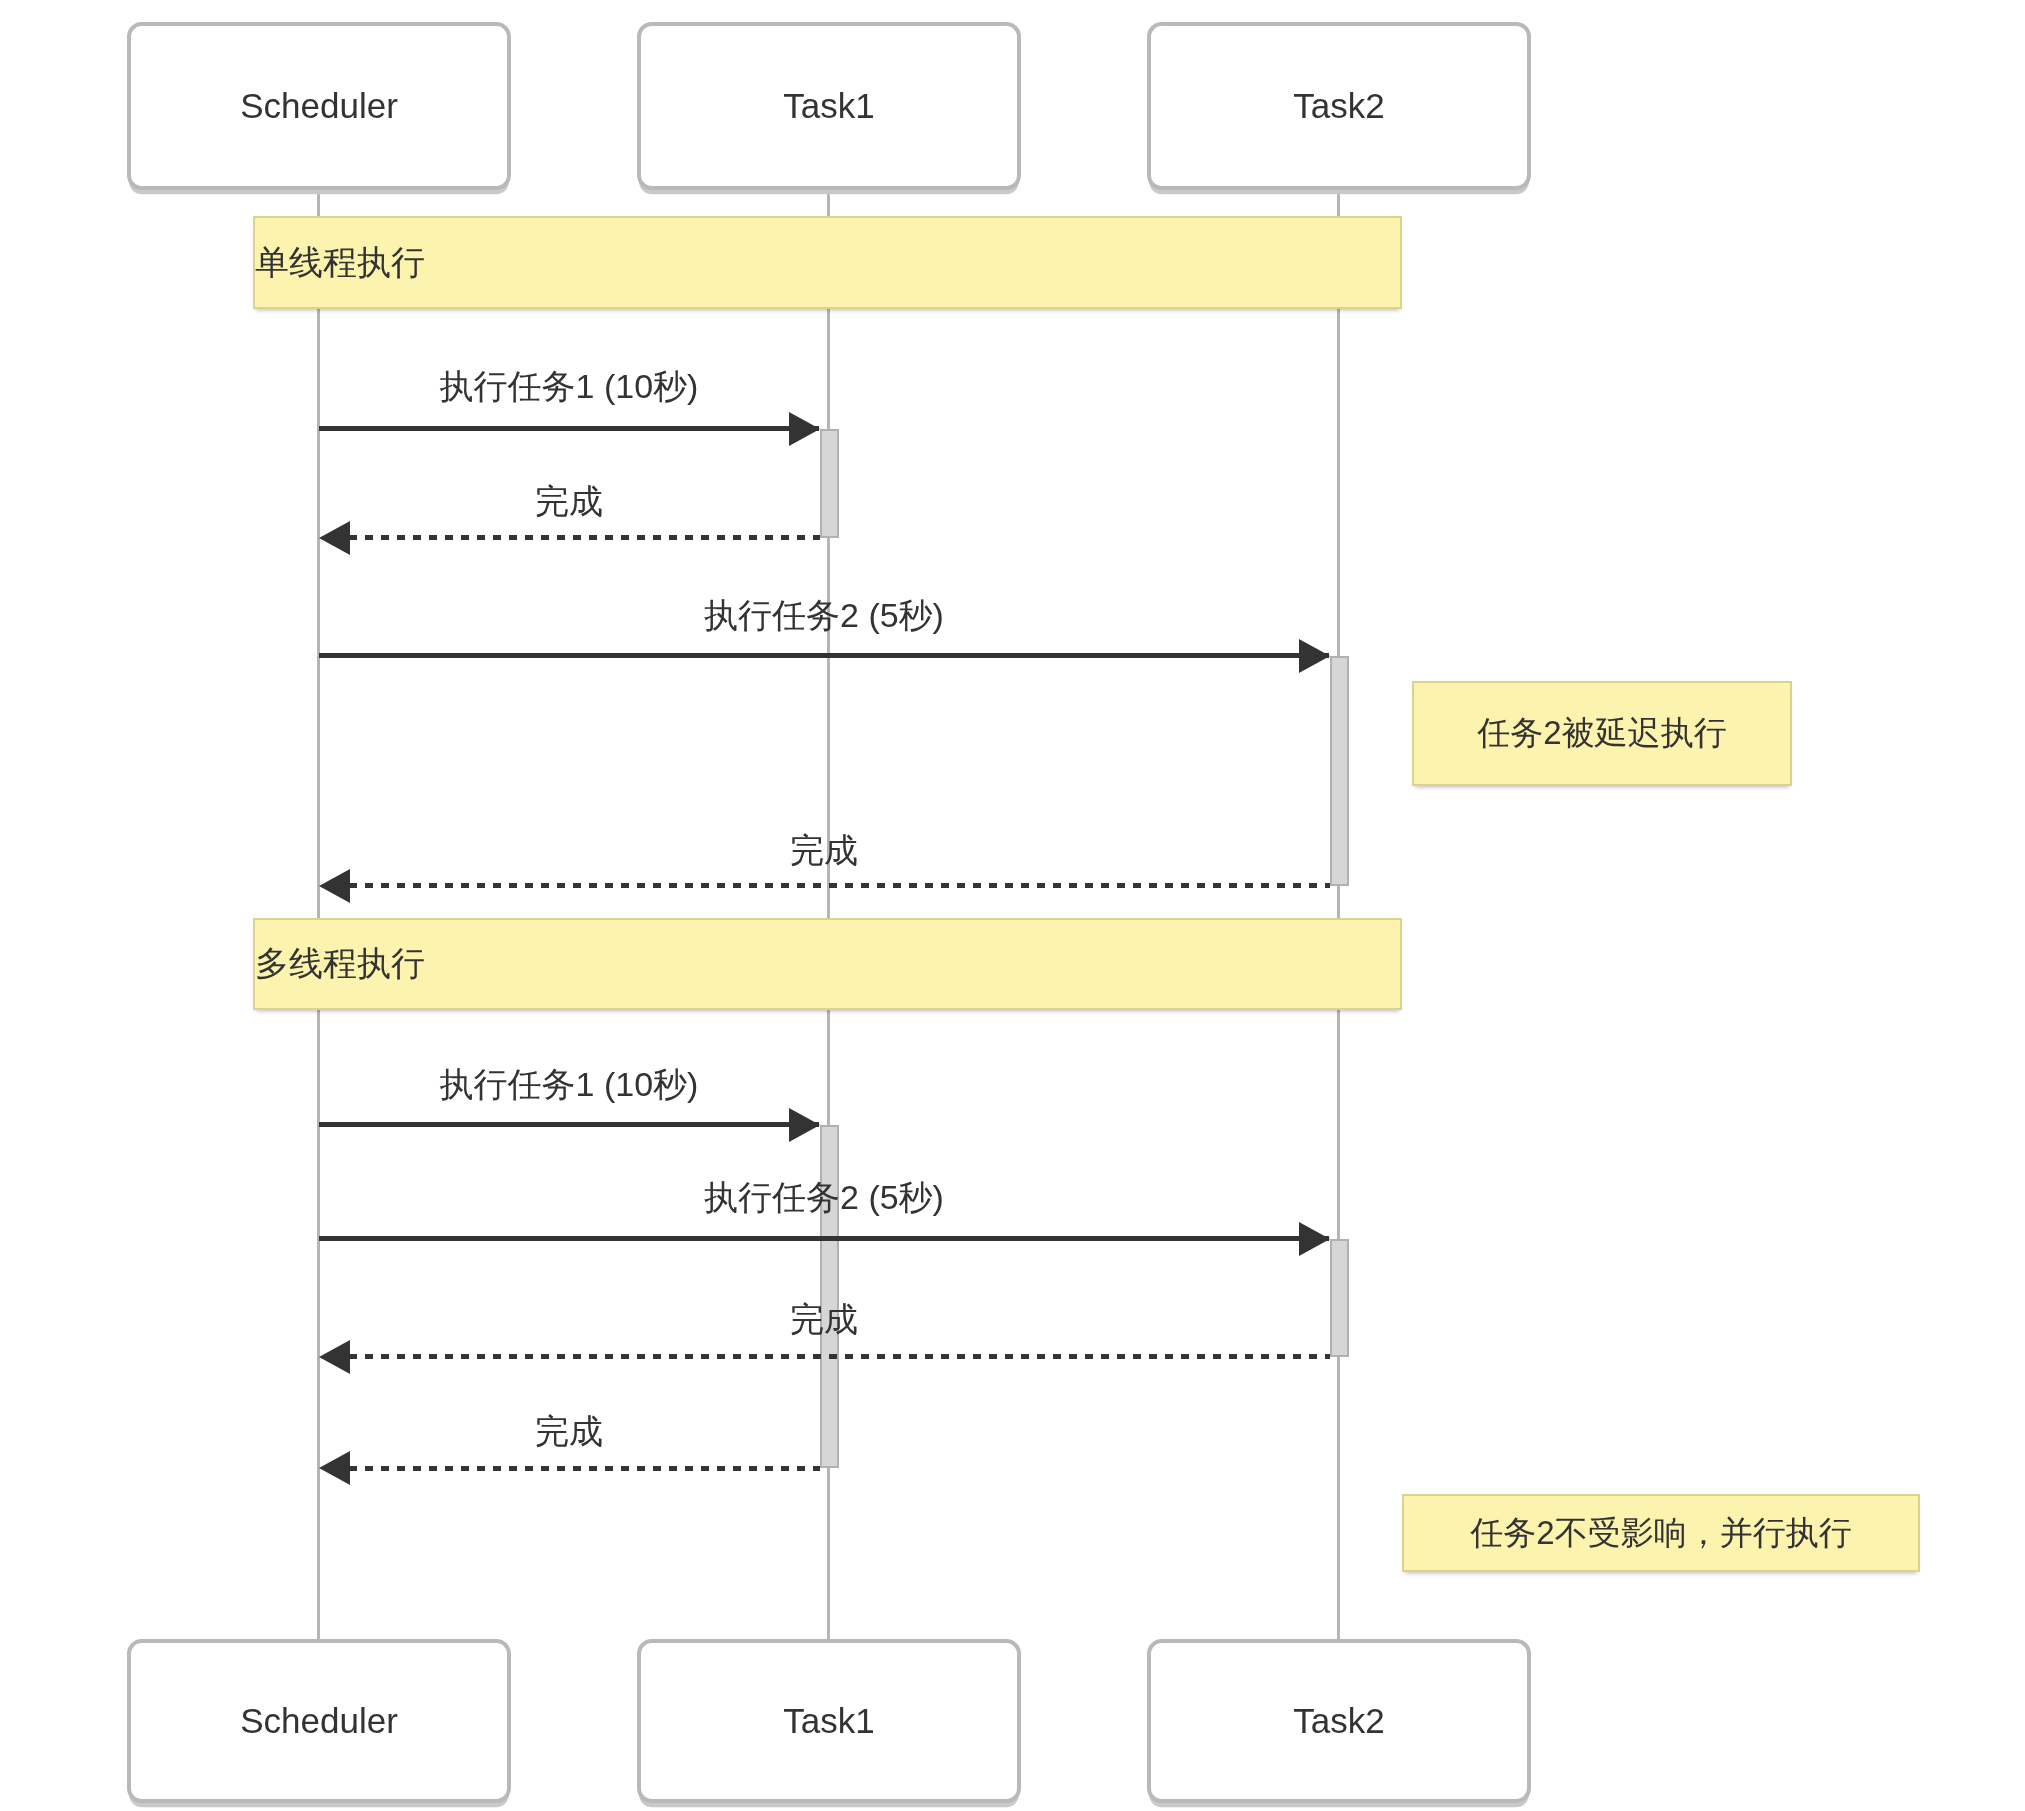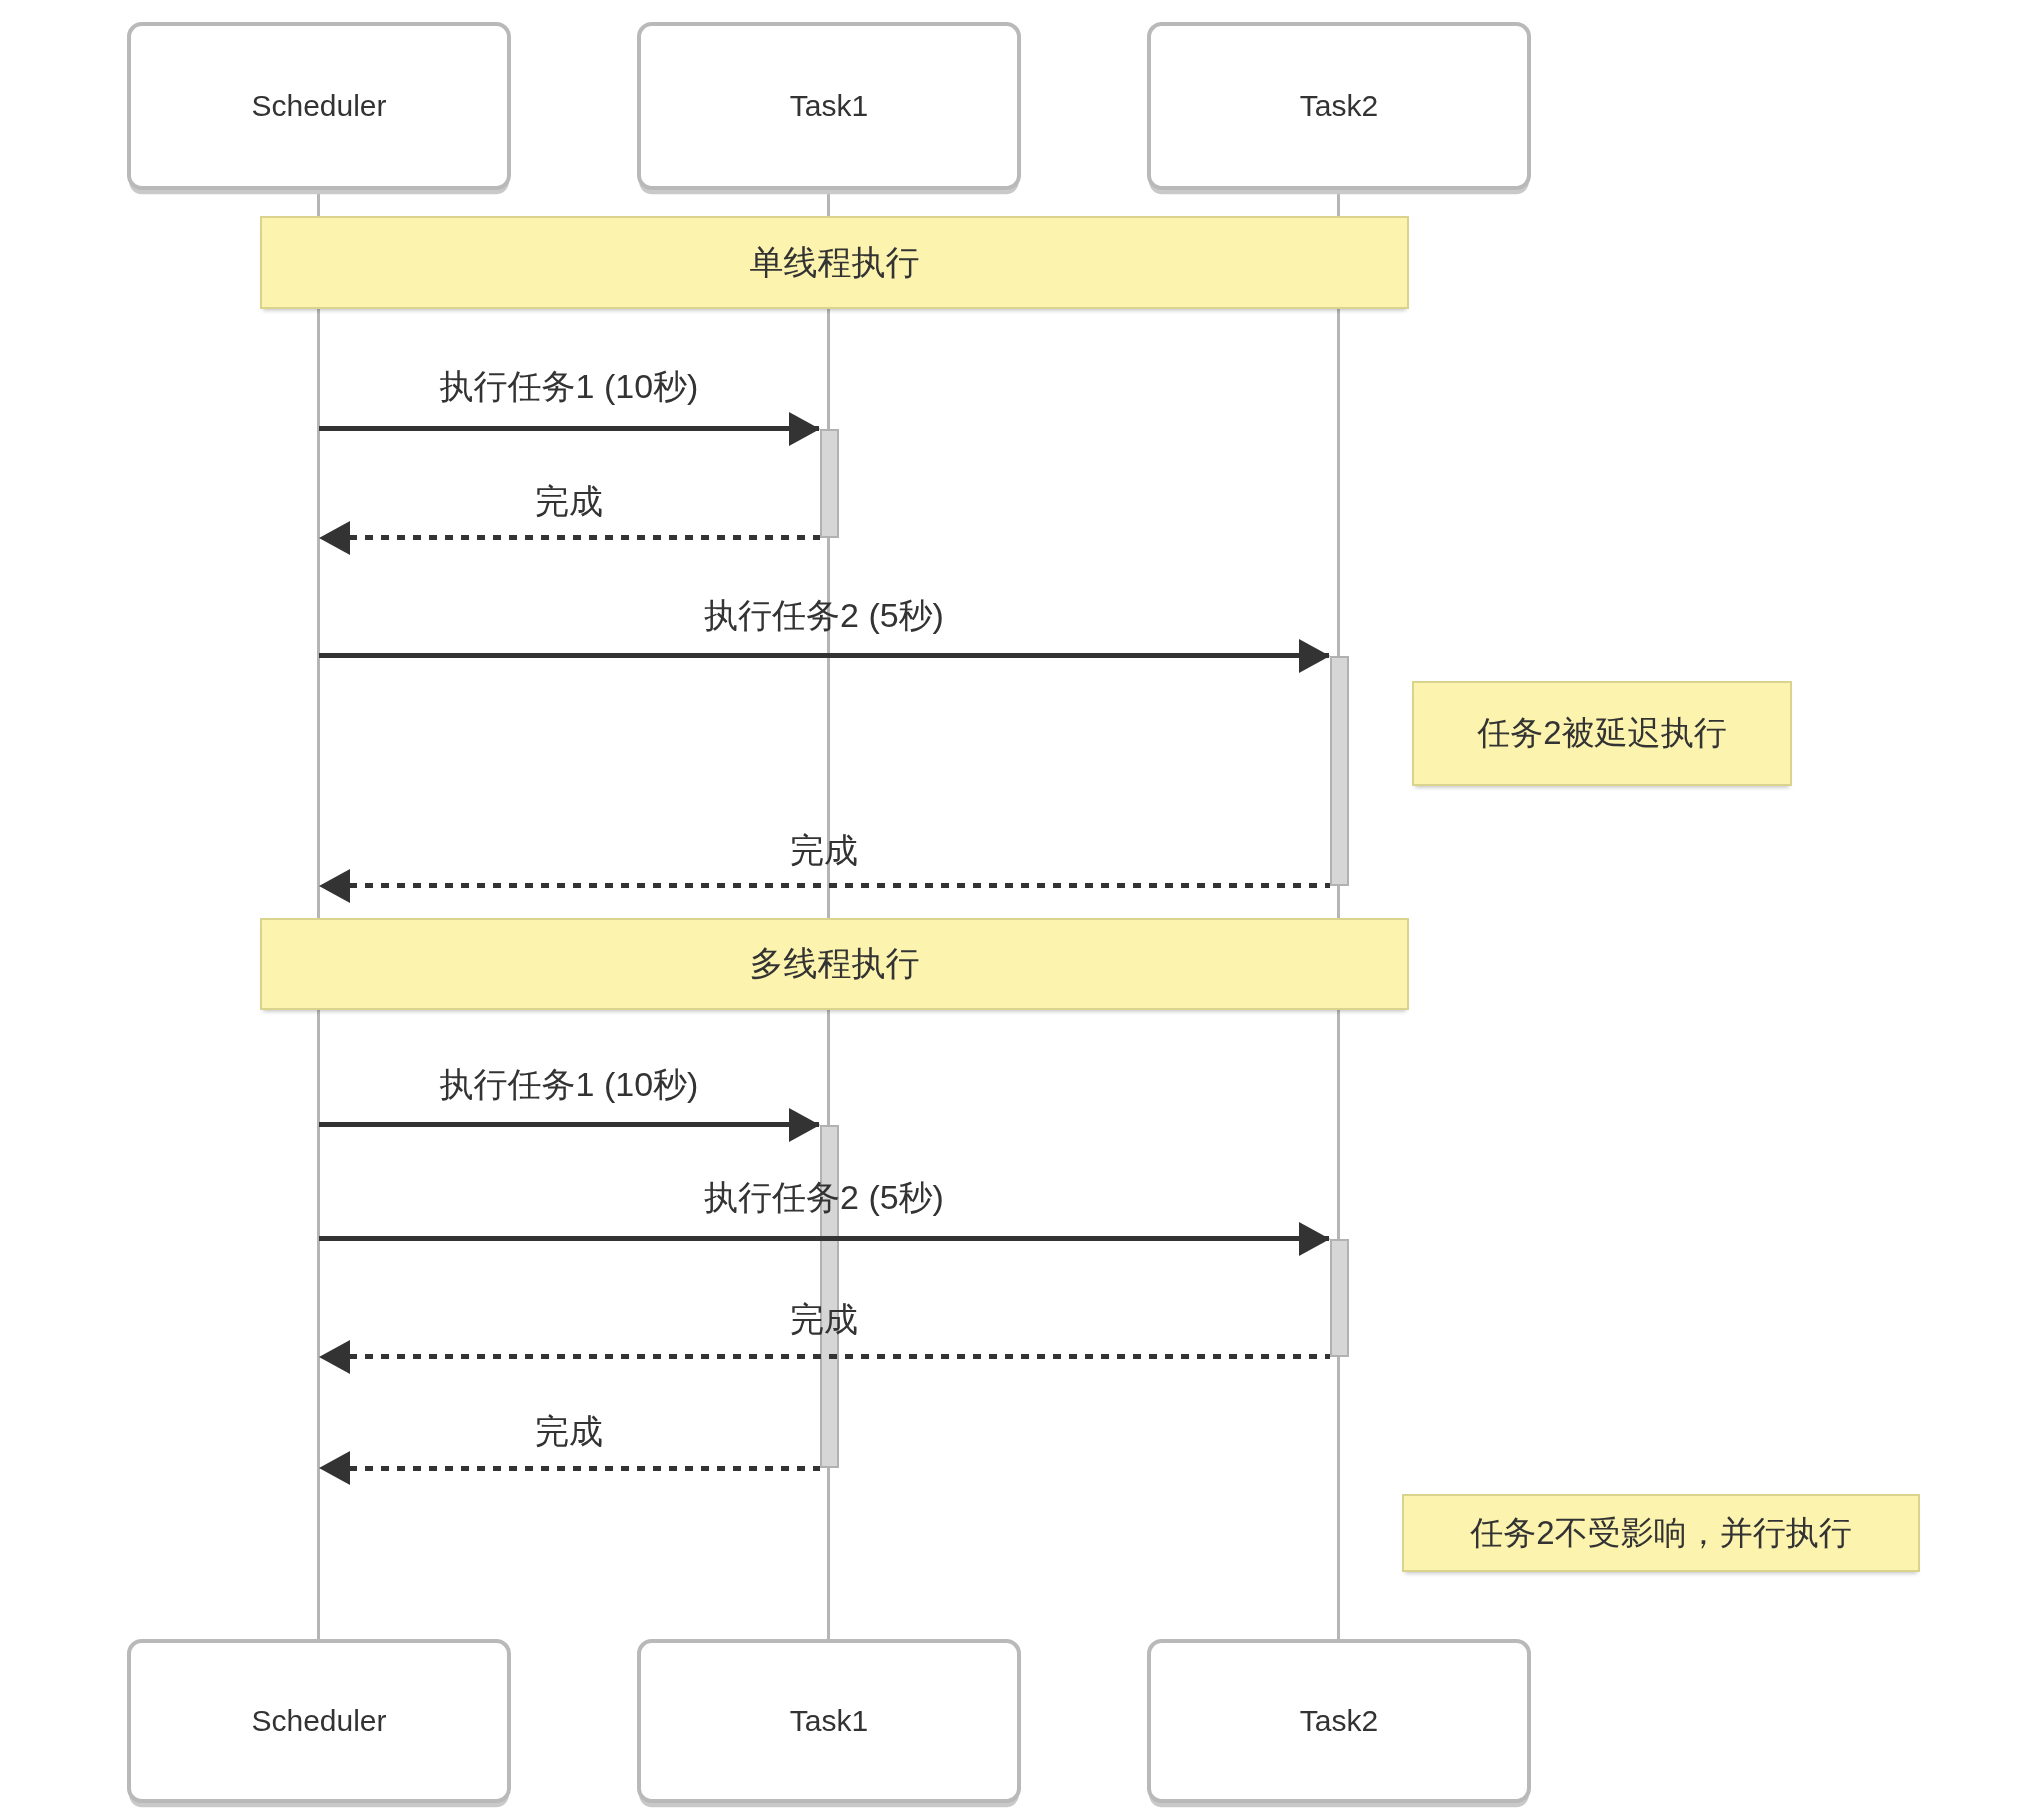--- a/index.html
+++ b/index.html
@@ -42,7 +42,7 @@
     display:flex;
     align-items:center;
     justify-content:center;
-    font-size:30px;
+    font-size:35px;
     color:var(--text);
     z-index:5;
     box-shadow:0 6.3px 0 -2.1px #c9c9c9;

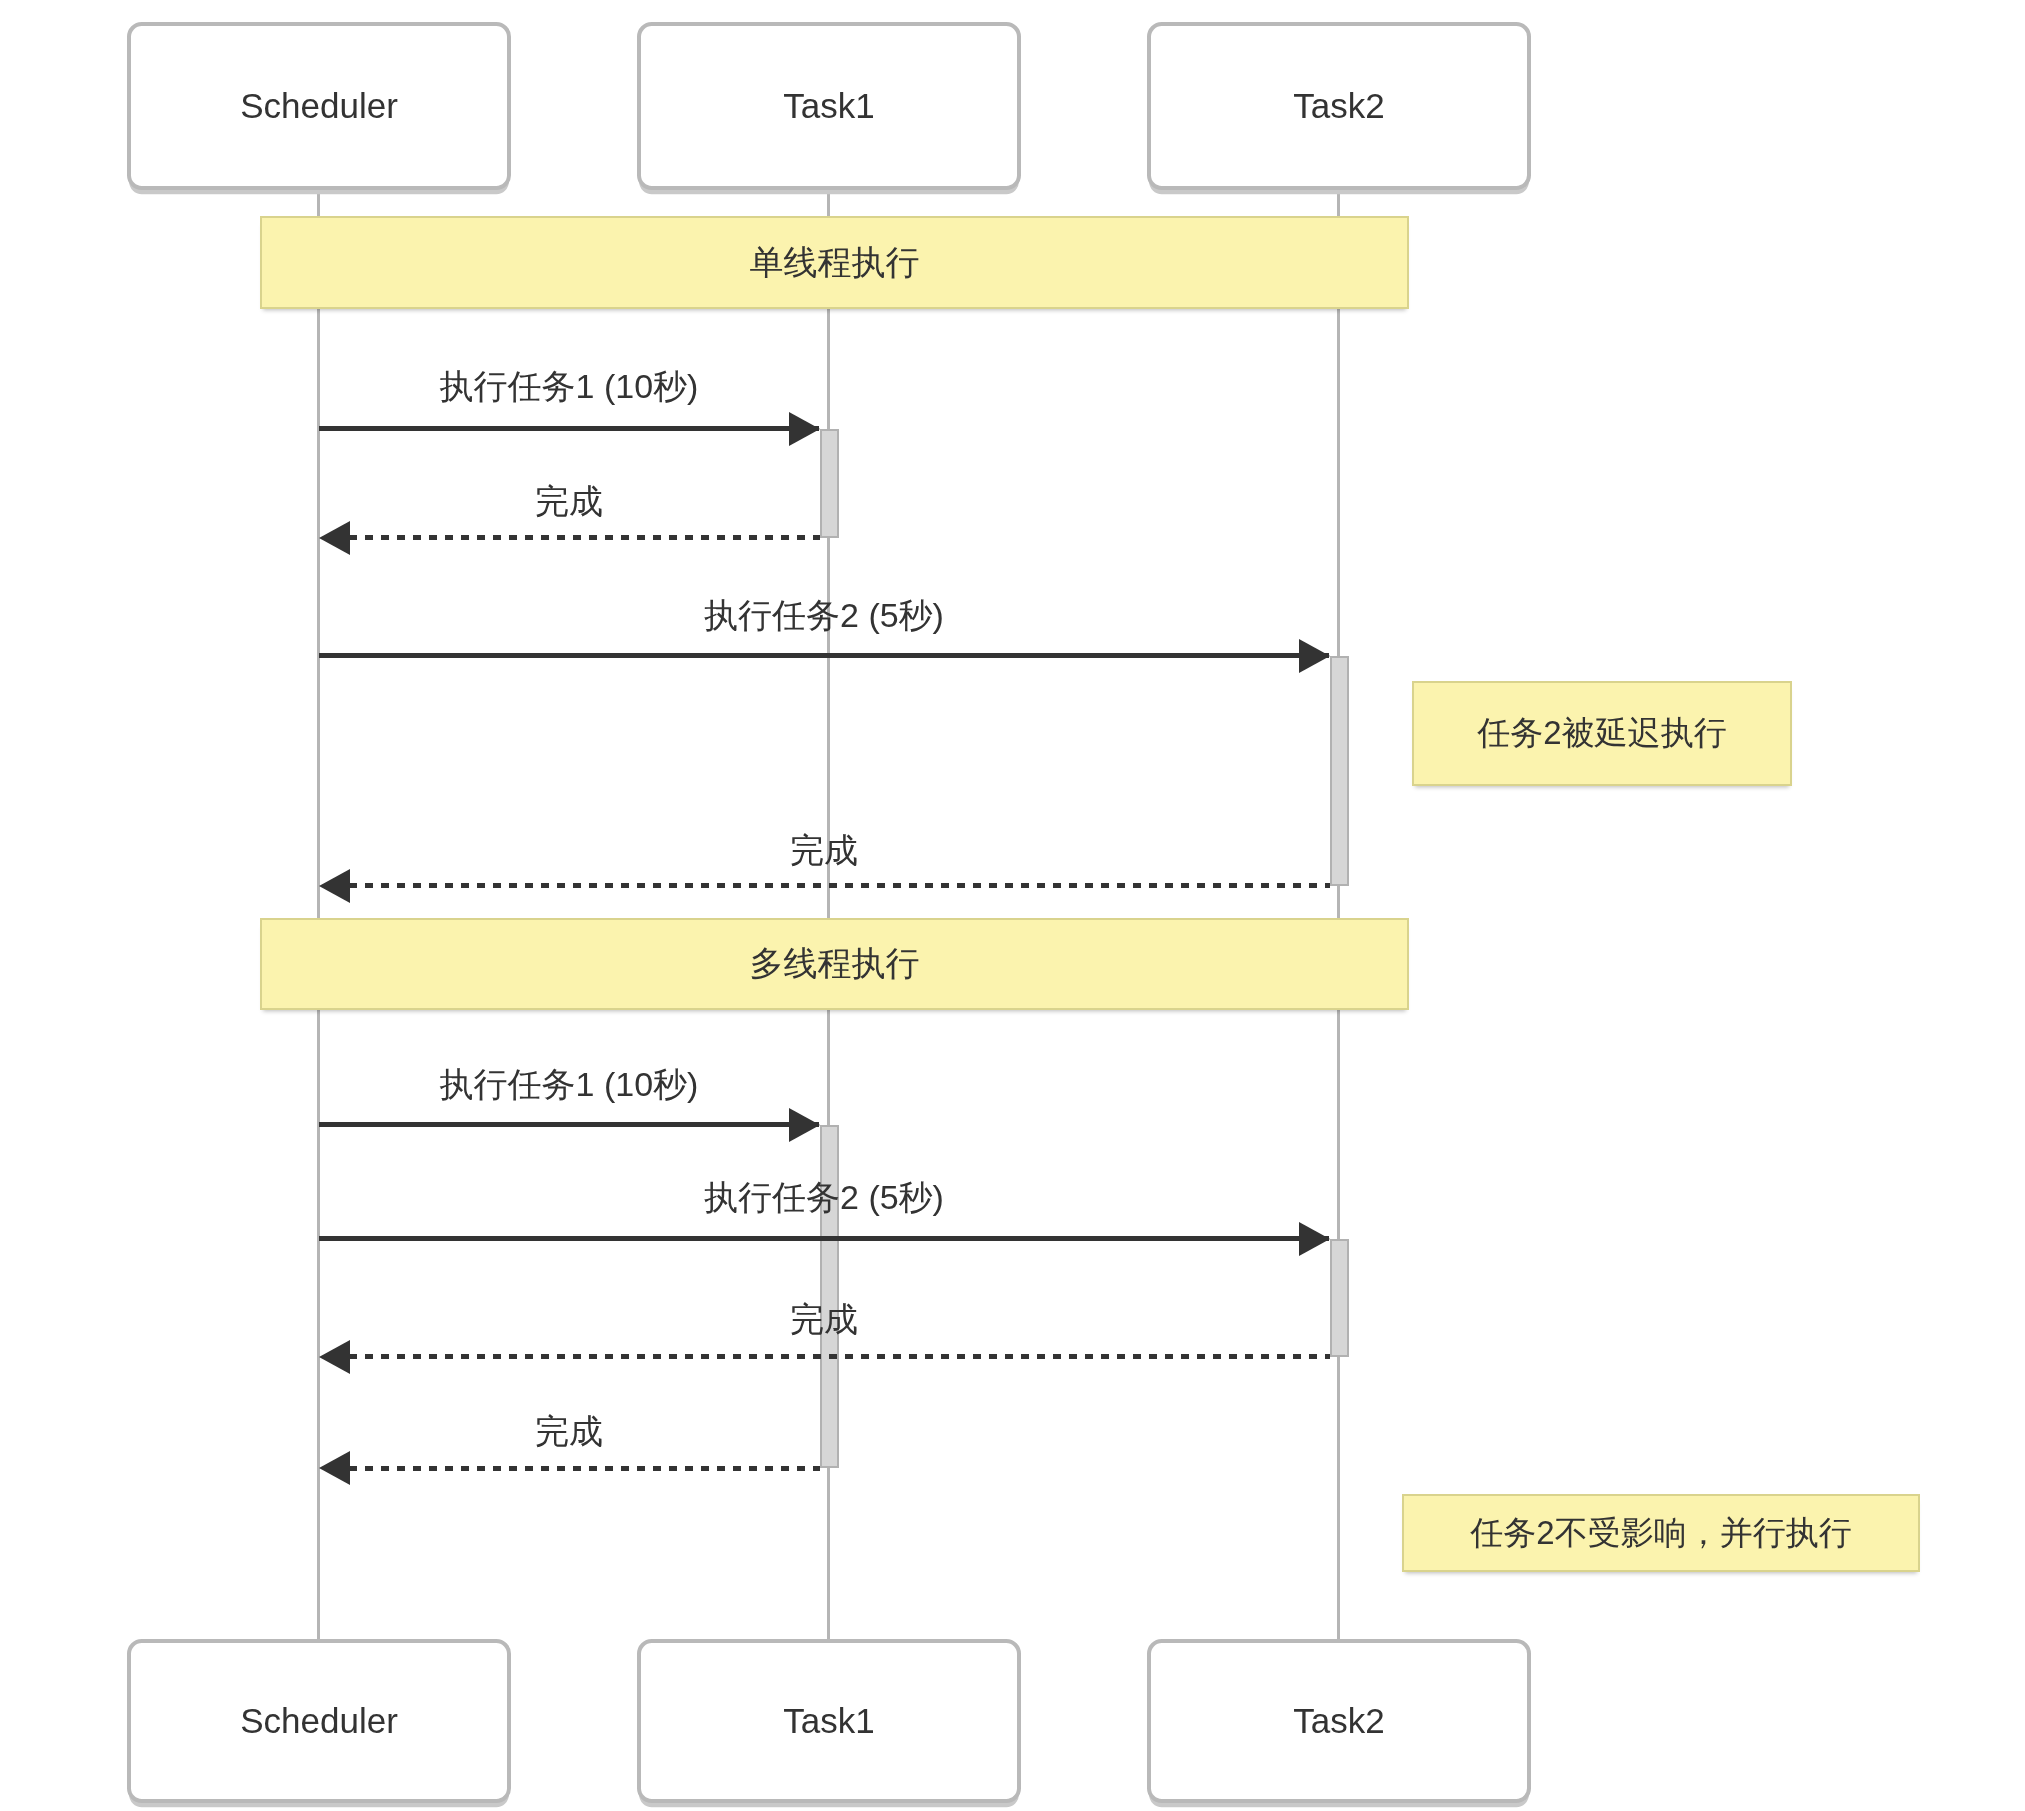--- a/index.html
+++ b/index.html
@@ -49,14 +49,13 @@
   }
   .banner{
     position:absolute;
-    left:260px;
+    left:253px;
     width:1149px;
     background:var(--note_fill);
     border:2.6px solid var(--note_border);
     box-sizing:border-box;
     display:flex;
     align-items:center;
-    justify-content:center;
     font-size:34px;
     font-weight:400;
     color:var(--text);

